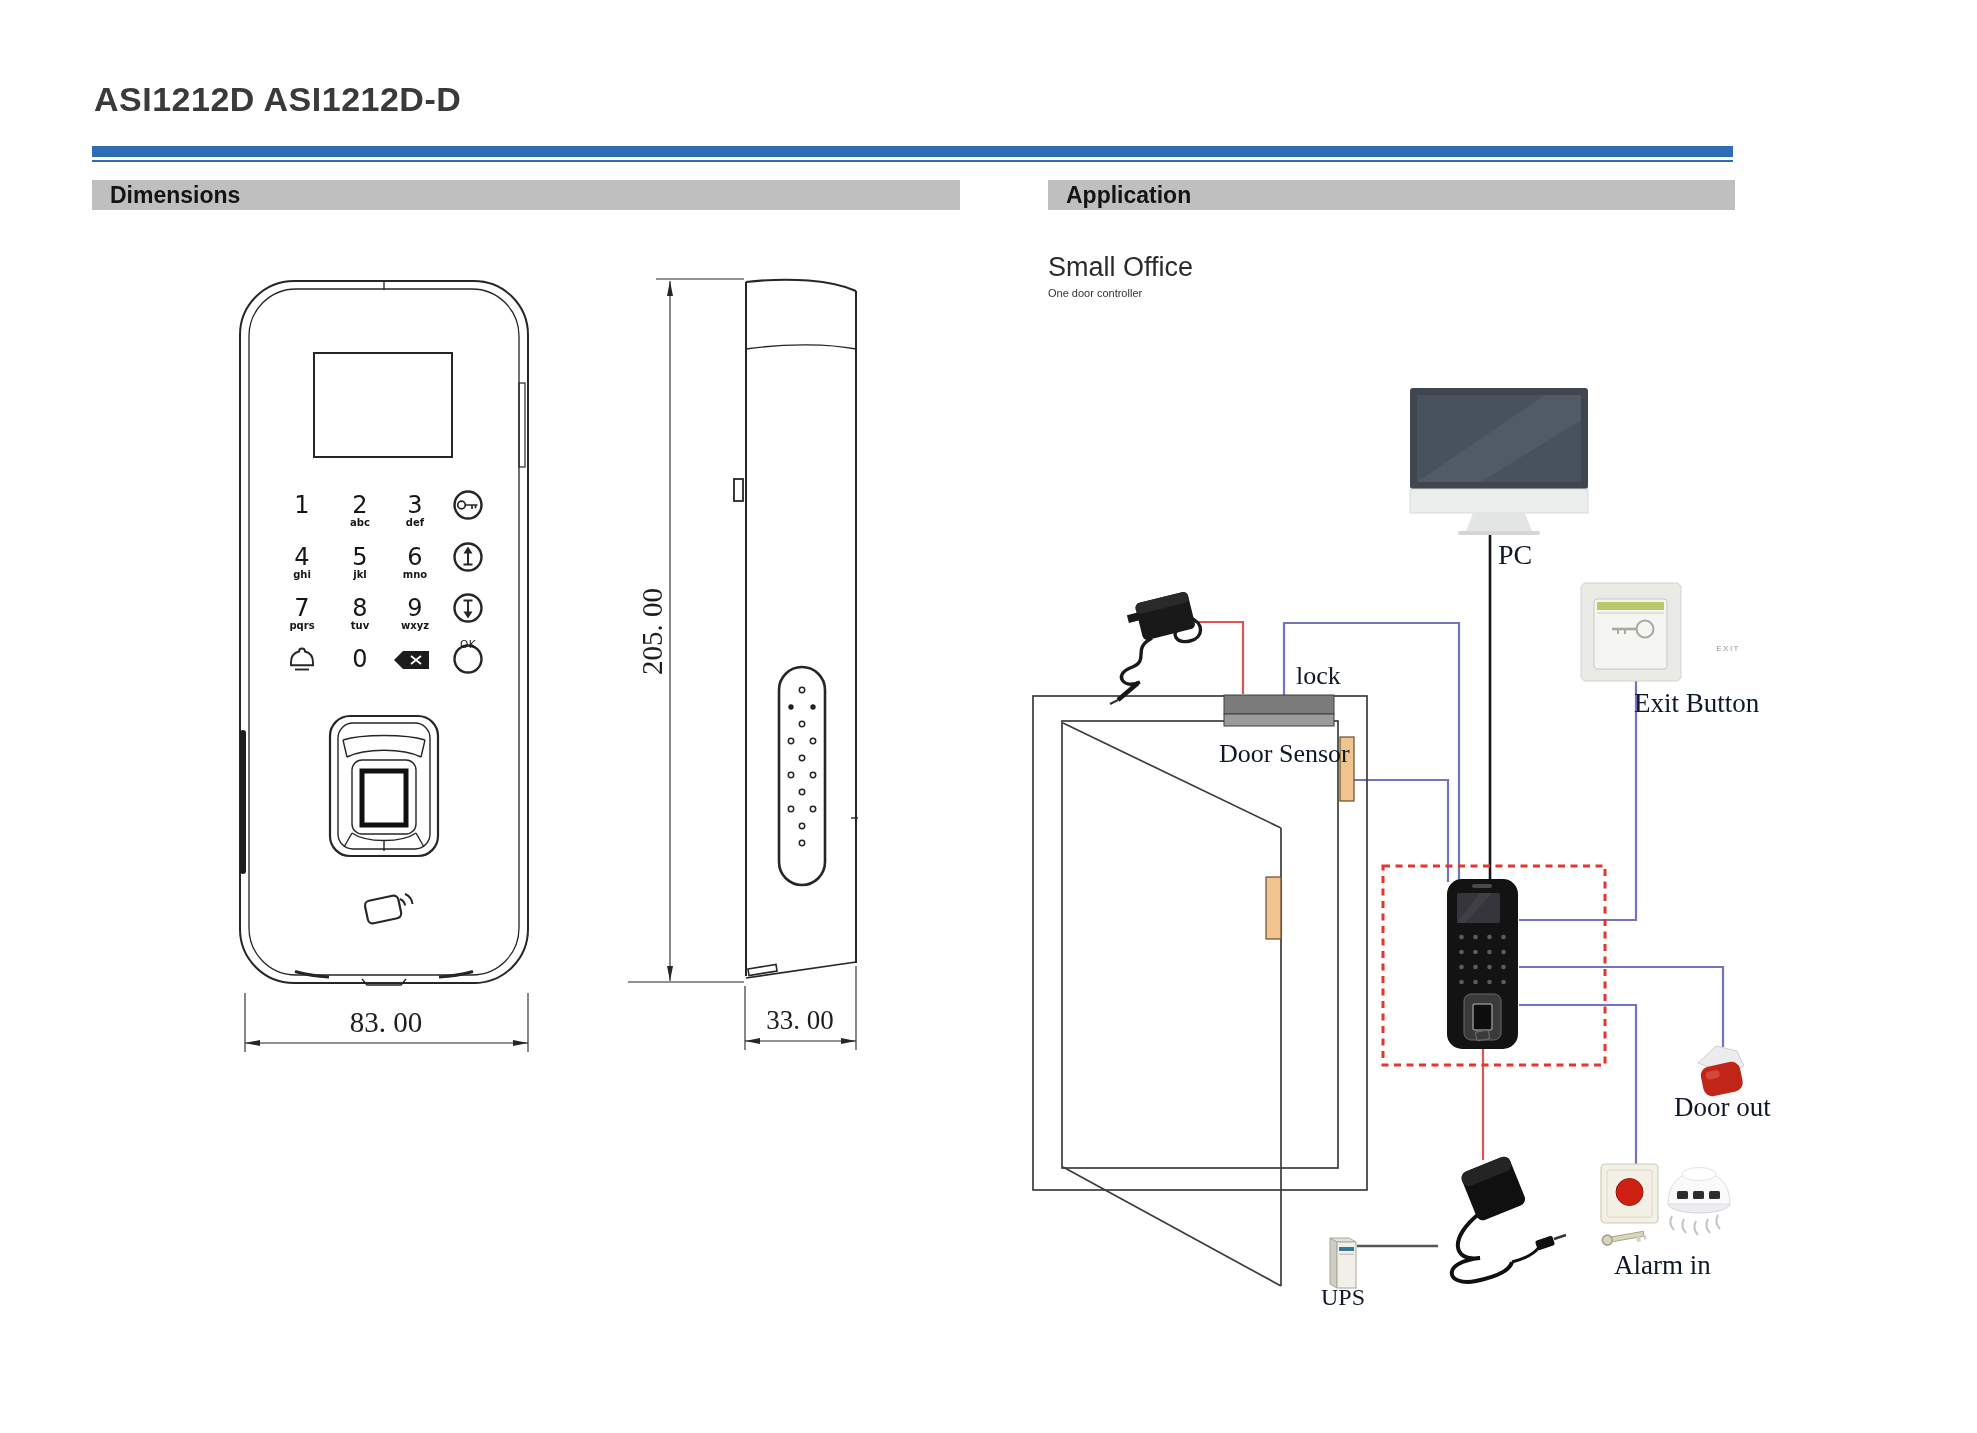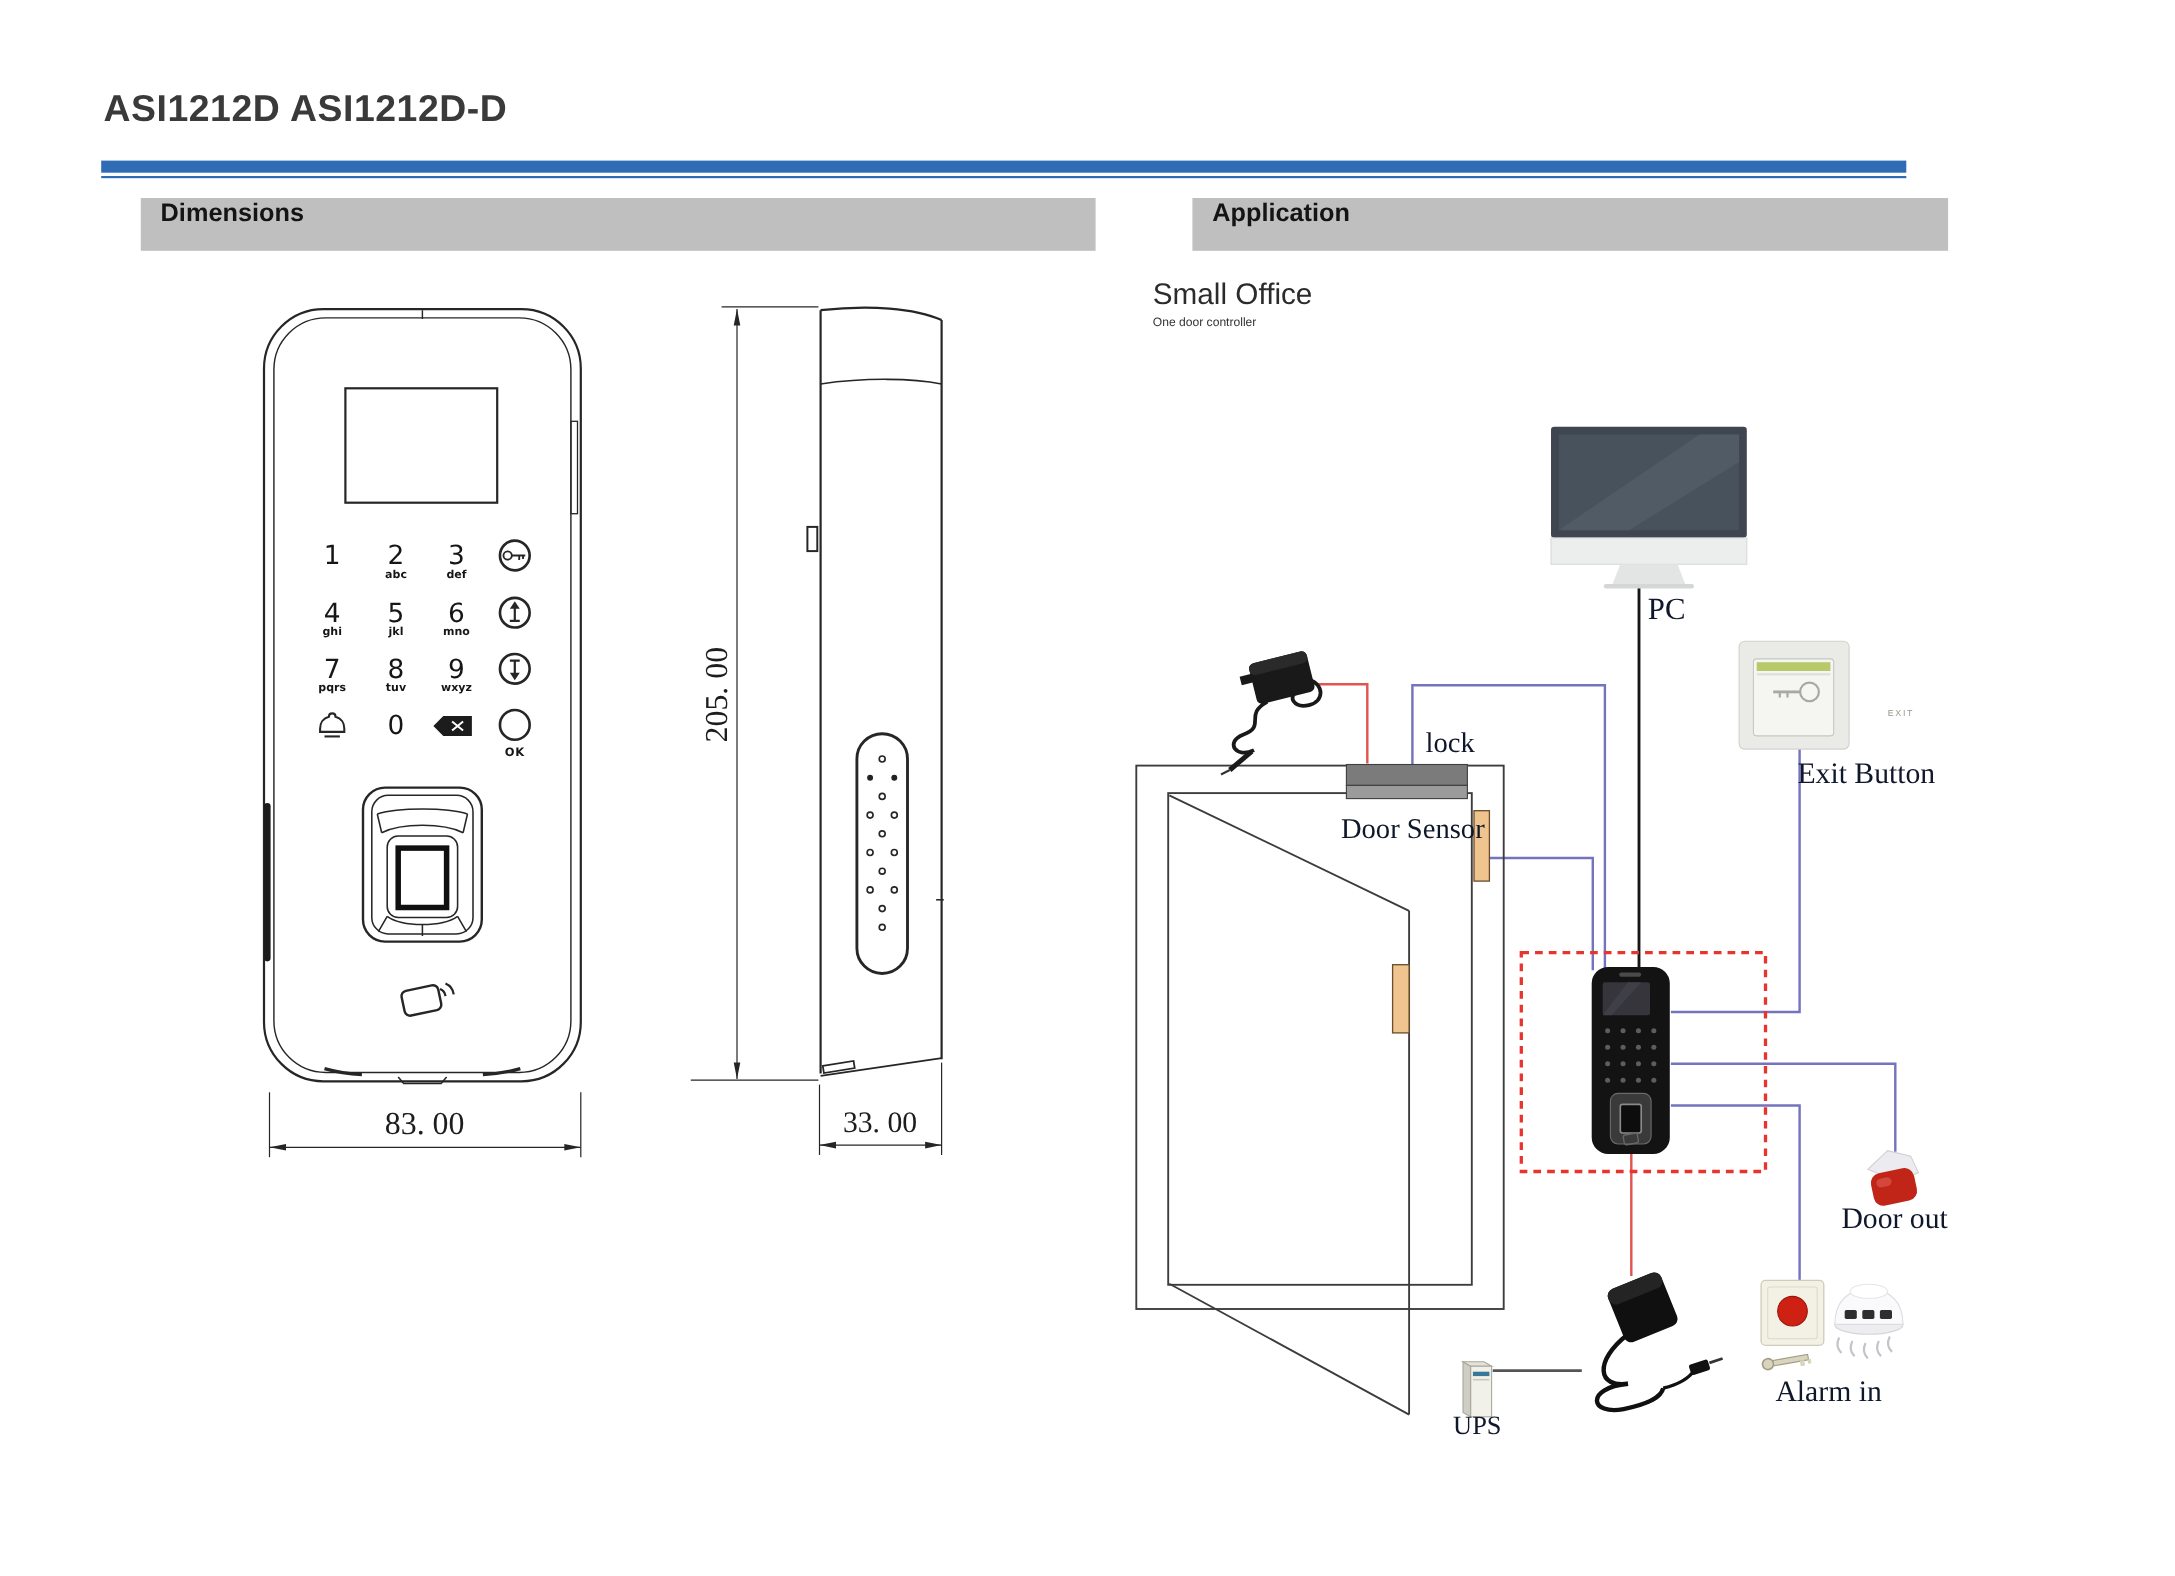--- a/index.html
+++ b/index.html
@@ -9,7 +9,7 @@
   #page-title{left:94px;top:80px;font-size:34px;font-weight:700;color:#3a3a3a;letter-spacing:.5px;}
   #rule-thick{left:92px;top:146px;width:1641px;height:11px;background:#2e6db5;}
   #rule-thin{left:92px;top:160px;width:1641px;height:2px;background:#2e6db5;}
-  .section-bar{top:180px;height:48px;background:#bfbfbf;display:flex;margin-left:36px;}
+  .section-bar{top:180px;height:30px;background:#bfbfbf;display:flex;align-items:center;}
   .section-bar span{font-size:23px;font-weight:bold;color:#141414;padding-left:18px;}
   #dims-bar{left:92px;width:868px;}
   #app-bar{left:1048px;width:687px;}

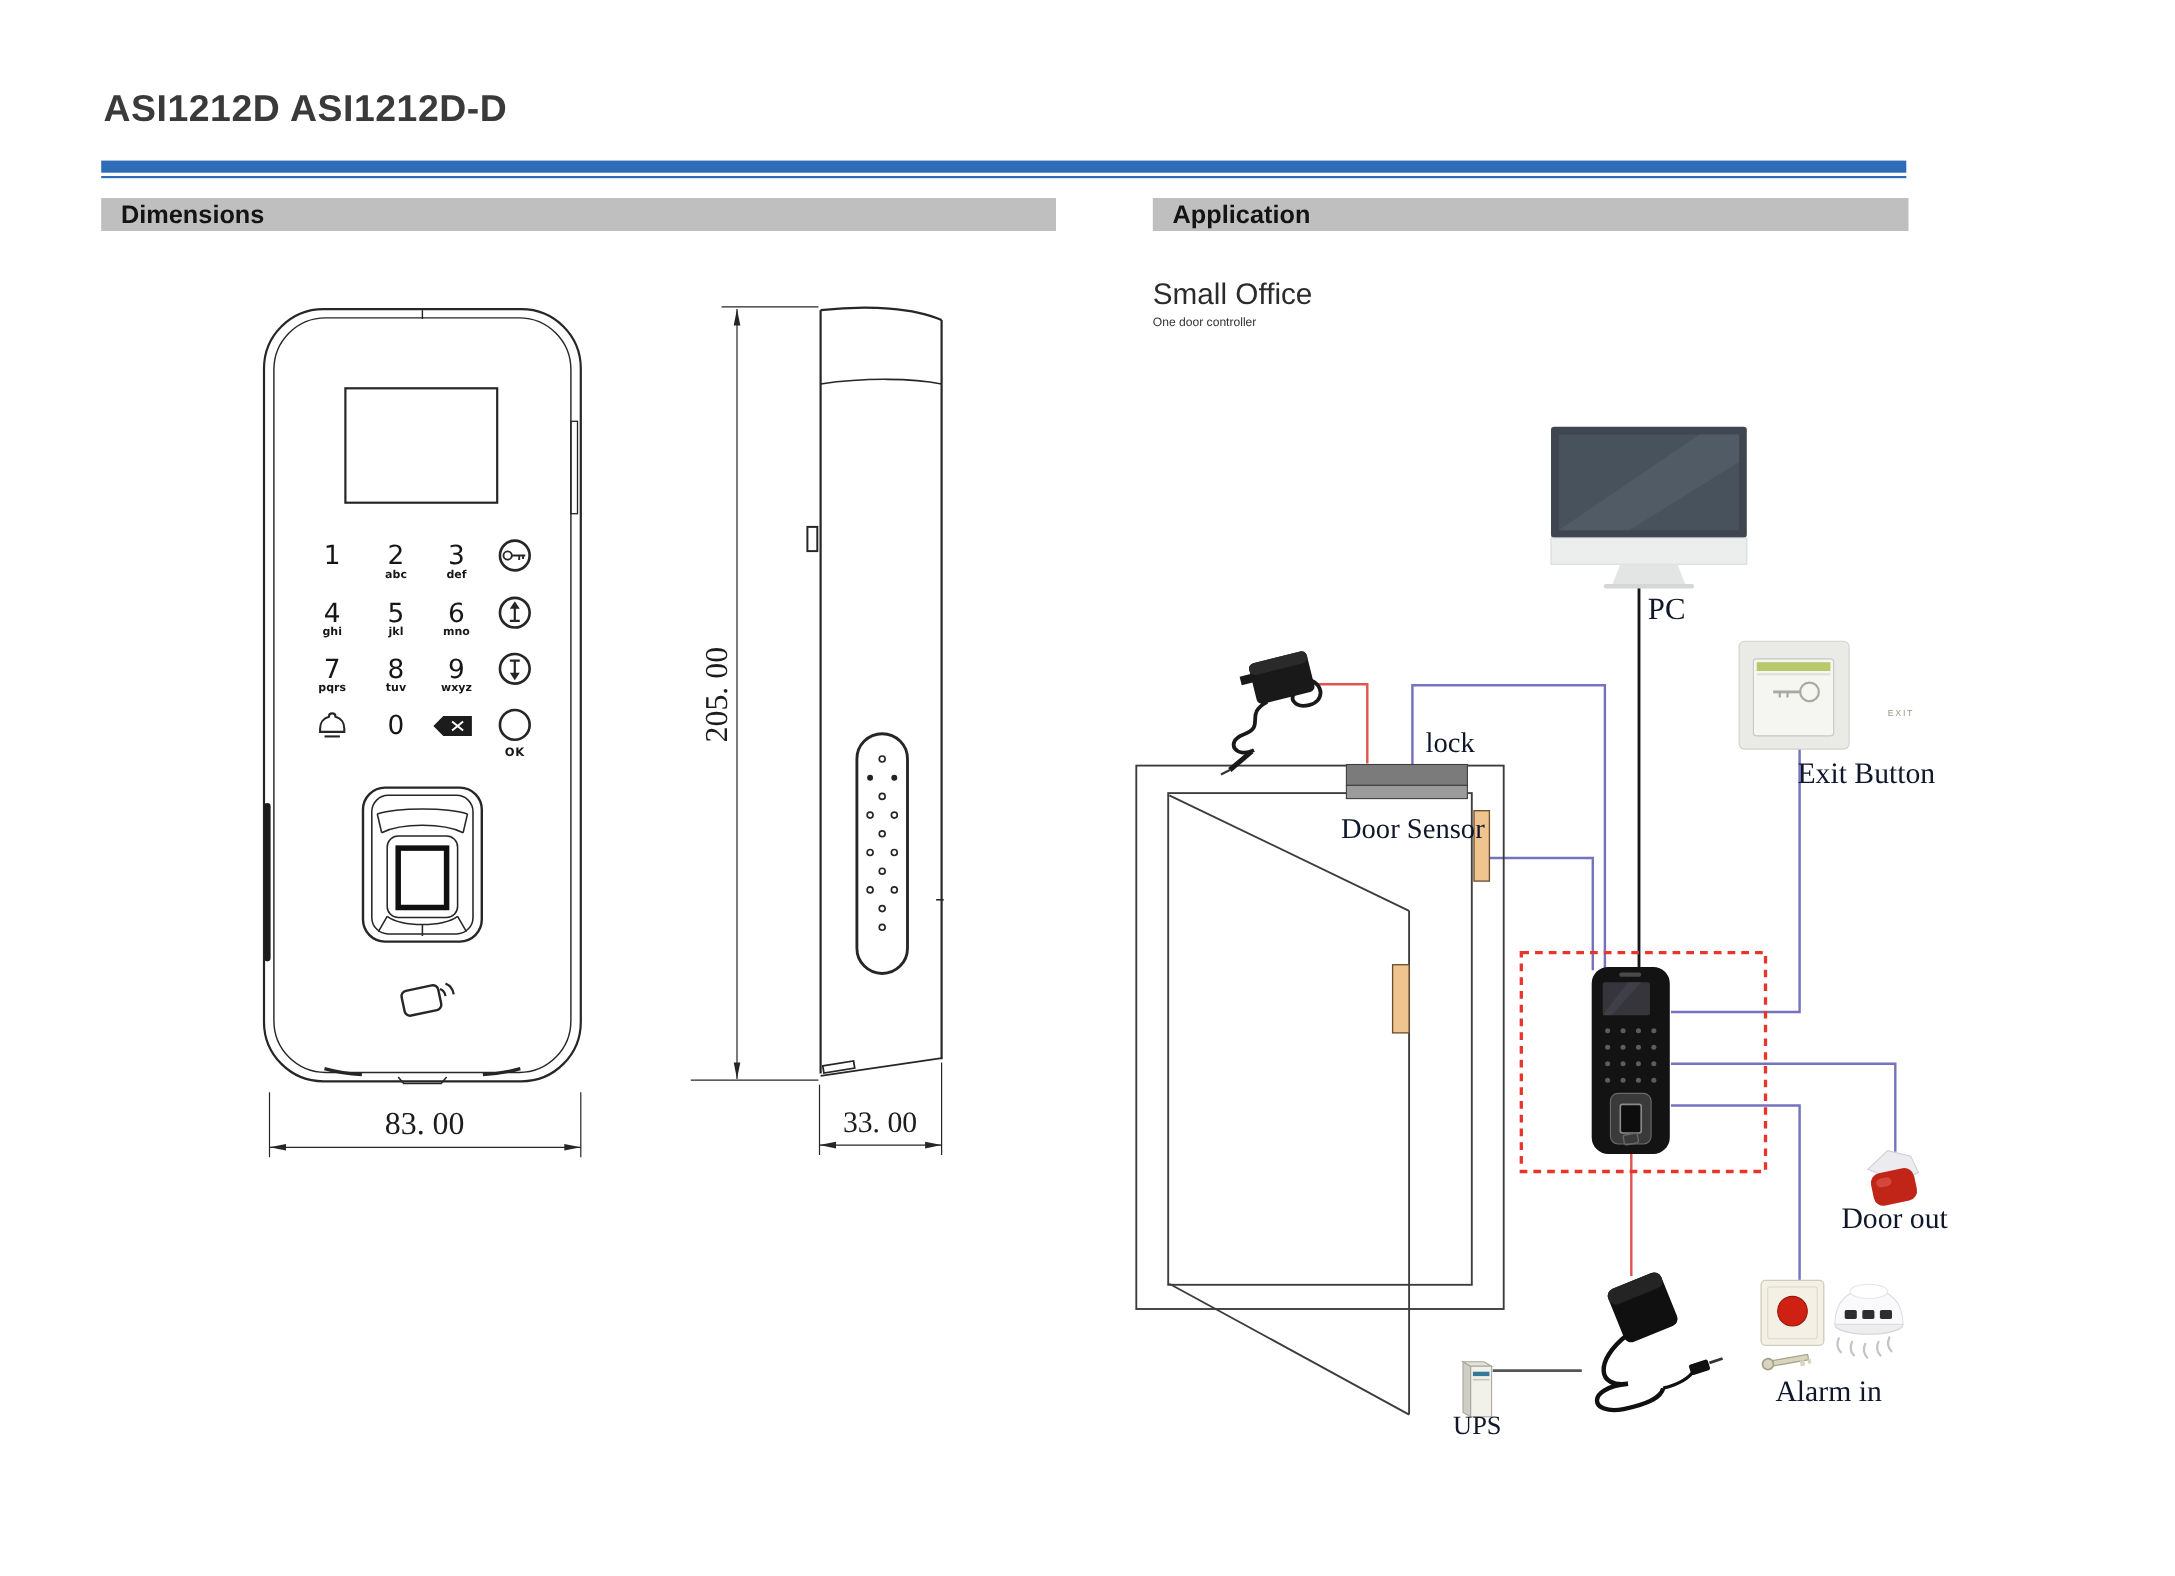--- a/index.html
+++ b/index.html
@@ -21,8 +21,8 @@
       color:#161616;font-family:"DejaVu Sans",sans-serif;}
   .dimtxt{font-family:"Liberation Serif",serif;color:#1d1d1d;text-align:center;line-height:1;}
   .serif-label{font-family:"Liberation Serif",serif;color:#0f172a;line-height:1;}
-  #ok-label{left:468px;top:678px;width:30px;margin-left:-15px;text-align:center;font-size:10.5px;
-            font-weight:bold;letter-spacing:.5px;color:#161616;font-family:"DejaVu Sans",sans-serif;}
+  #ok-label{left:468px;top:638px;width:30px;margin-left:-15px;text-align:center;font-size:10.5px;
+            font-weight:normal;letter-spacing:.5px;color:#161616;font-family:"DejaVu Sans",sans-serif;}
   #exit-plate-text{left:1710px;top:644px;width:60px;margin-left:-30px;text-align:right;
                    font-size:8px;letter-spacing:1.5px;color:#98988c;}
   svg{pointer-events:none;}

